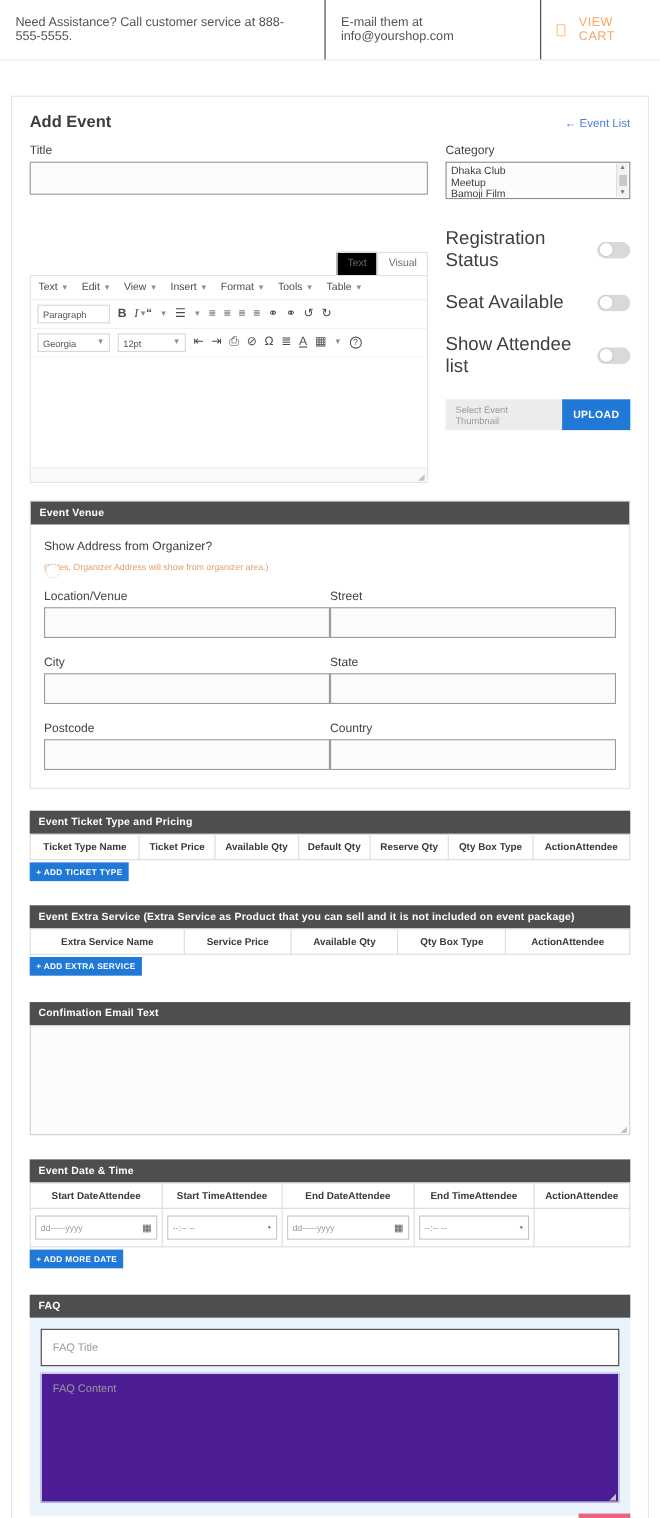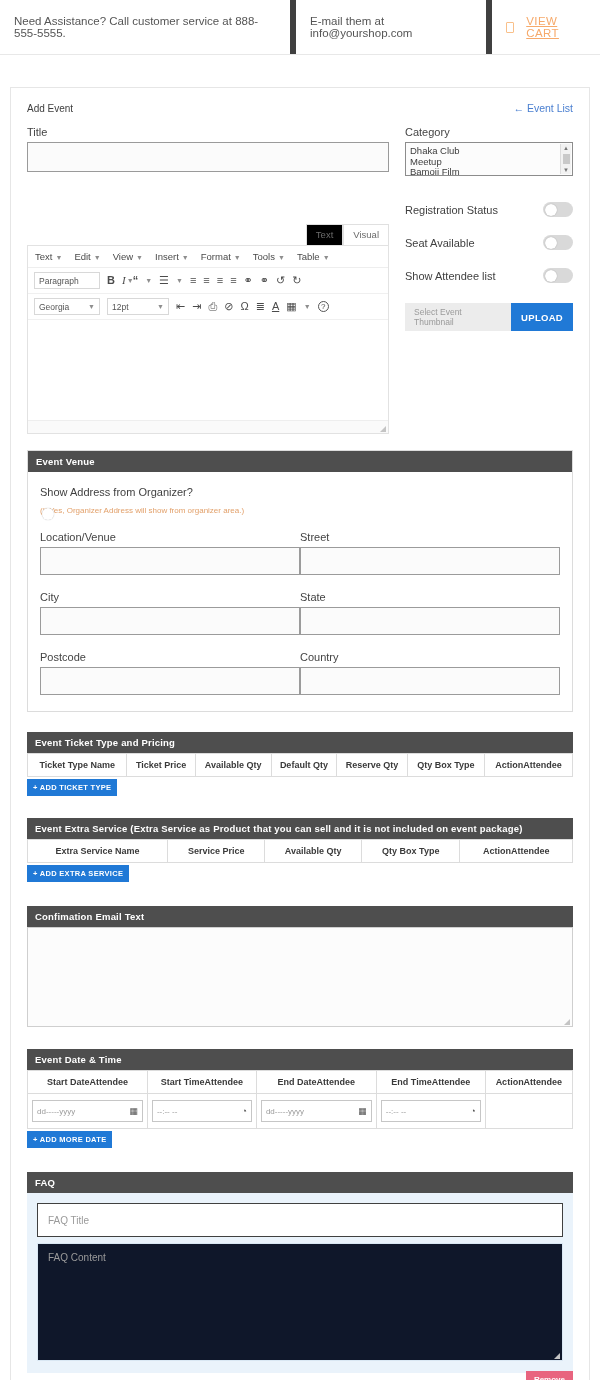--- a/index.html
+++ b/index.html
@@ -19,7 +19,7 @@
     display:flex; align-items:center;
     padding:0 14px;
     font-size:11.5px; color:#555;
-    border-right:6px solid #404040;
+    border-right:1px solid #404040;
   }
   .tb-1 { flex:0 0 296px; }
   .tb-2 { flex:0 0 196px; }

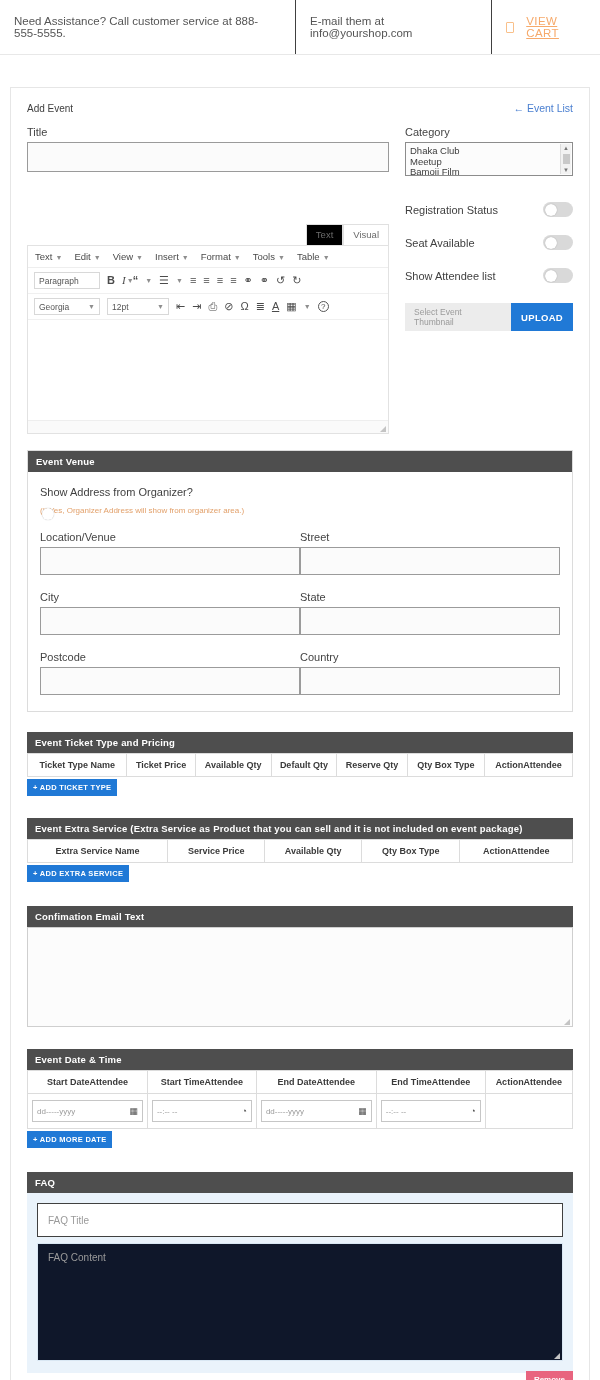--- a/index.html
+++ b/index.html
@@ -23,7 +23,7 @@
   }
   .tb-1 { flex:0 0 296px; }
   .tb-2 { flex:0 0 196px; }
-  .tb-3 { flex:1 1 auto; border-right:none; color:#f6a96a; letter-spacing:.4px;text-decoration:underline; }
+  .tb-3 { flex:1 1 auto; border-right:none; color:#f6a96a; letter-spacing:.4px; }
   .cart-icon {
     display:inline-block; width:9px; height:11px;
     border:1.4px solid #f9c08a; border-radius:1px;

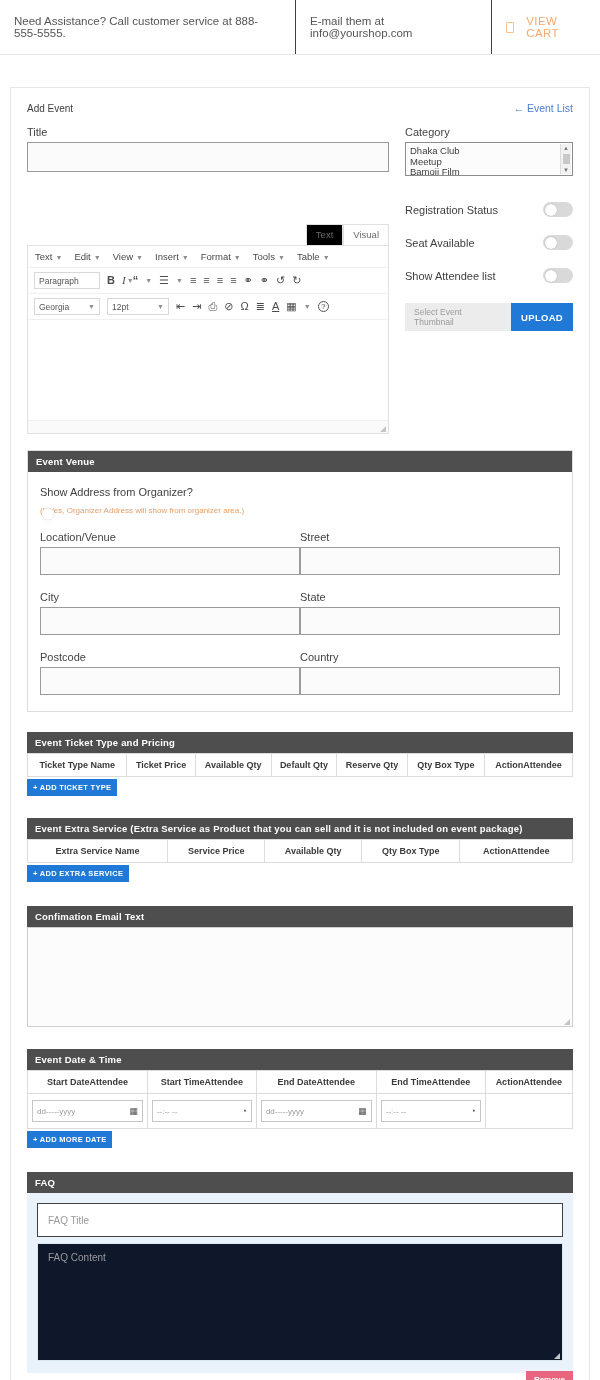--- a/index.html
+++ b/index.html
@@ -42,7 +42,7 @@
 
   
   .card-head { display:flex; justify-content:space-between; align-items:baseline; margin-bottom:12px; }
-  .card-title { font-size:10px; font-weight:normal; color:#3d3d3d; }
+  .card-title { font-size:15px; font-weight:bold; color:#3d3d3d; }
   .event-list-link { font-size:10.5px; color:#4a7fd0; text-decoration:none; }
 
   

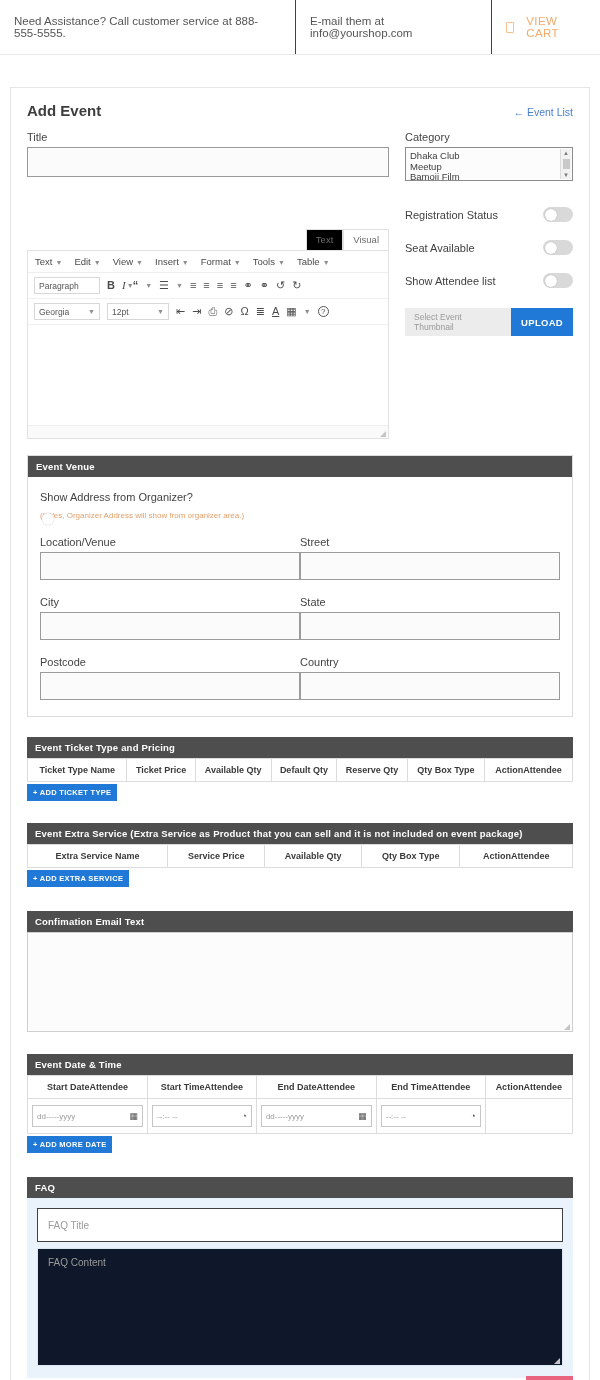--- a/index.html
+++ b/index.html
@@ -83,7 +83,7 @@
 
   
   .toggle-row { display:flex; align-items:center; justify-content:space-between; margin-top:14px; }
-  .toggle-label { font-size:11px; color:#3f3f3f; }
+  .toggle-label { font-size:17px; color:#3f3f3f; }
   .switch {
     width:30px; height:15px; border-radius:8px;
     background:#d9d9d9; position:relative; flex:0 0 auto;

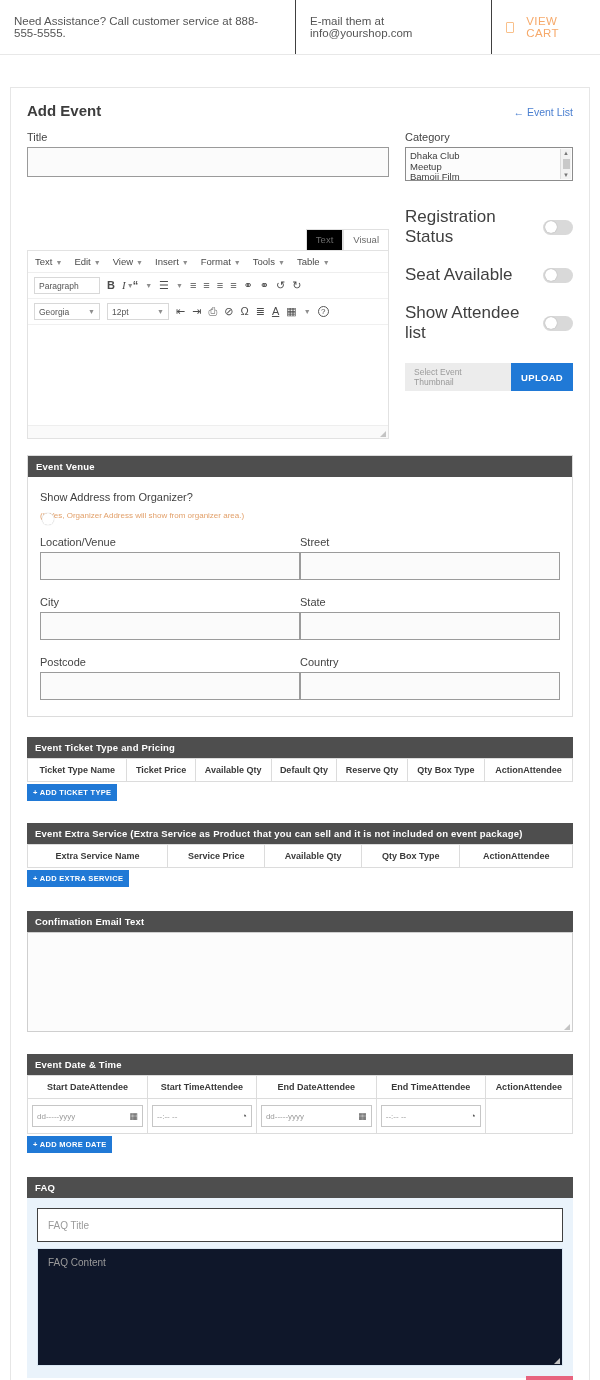--- a/index.html
+++ b/index.html
@@ -213,7 +213,7 @@
     display:flex; align-items:center;
   }
   .faq-content-inp {
-    width:100%; height:118px; border:1px solid #d9e7f3; background:#0f172a;
+    width:100%; height:118px; border:1px solid #d9e7f3; background:#4c1d95;
     font-size:10px; color:#9a9a9a; padding:8px 10px;
     margin-top:6px; position:relative;
   }

